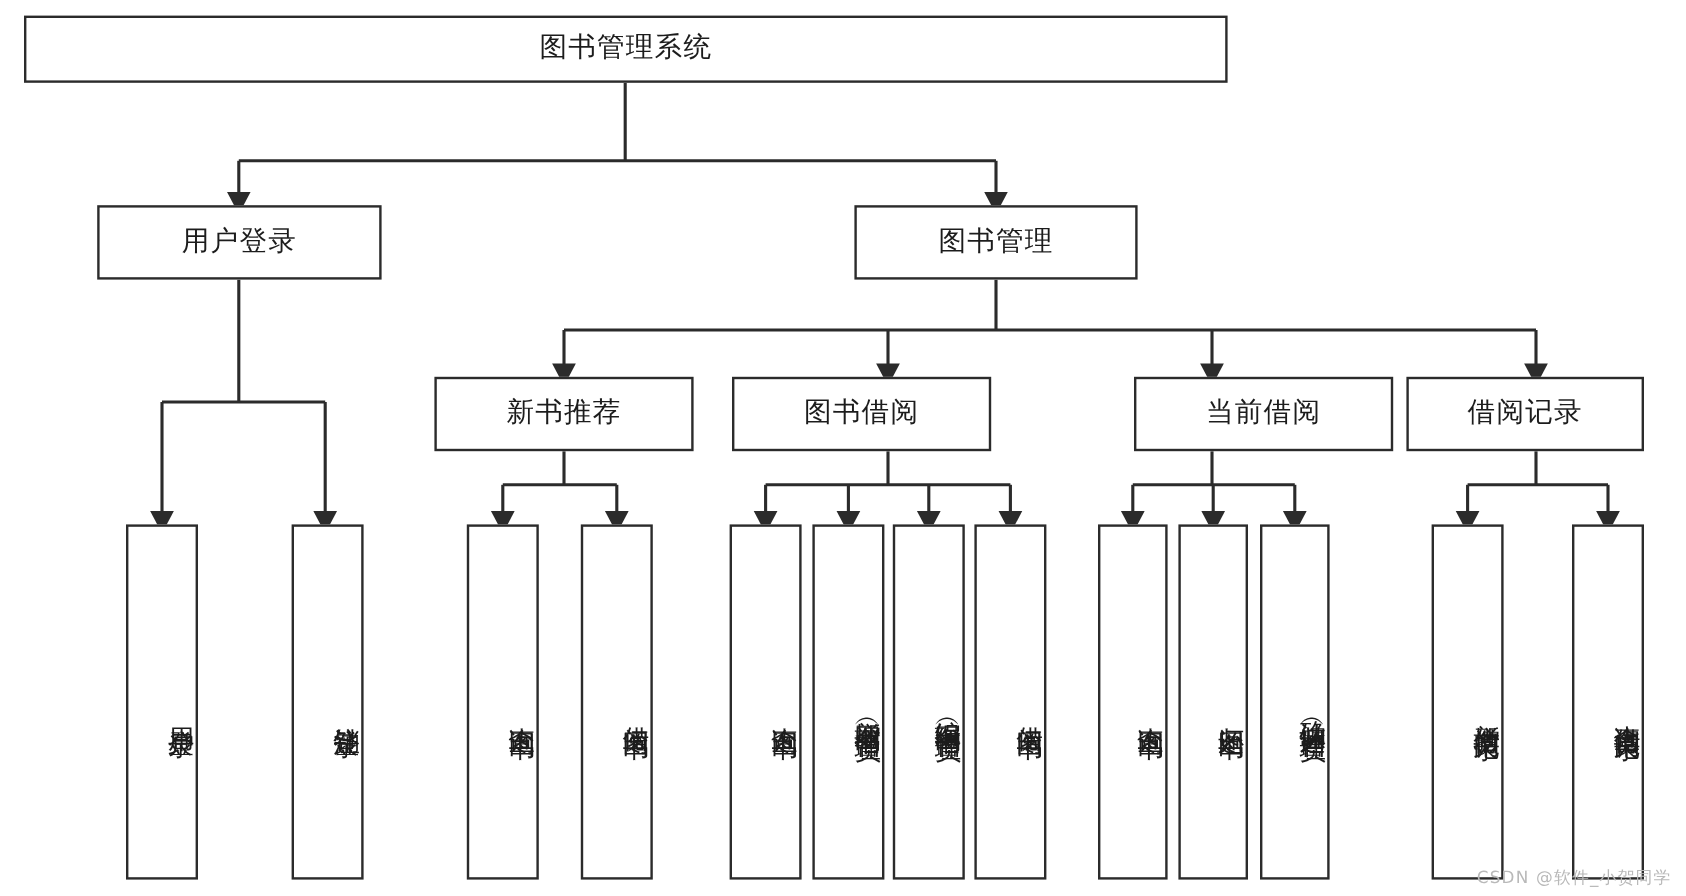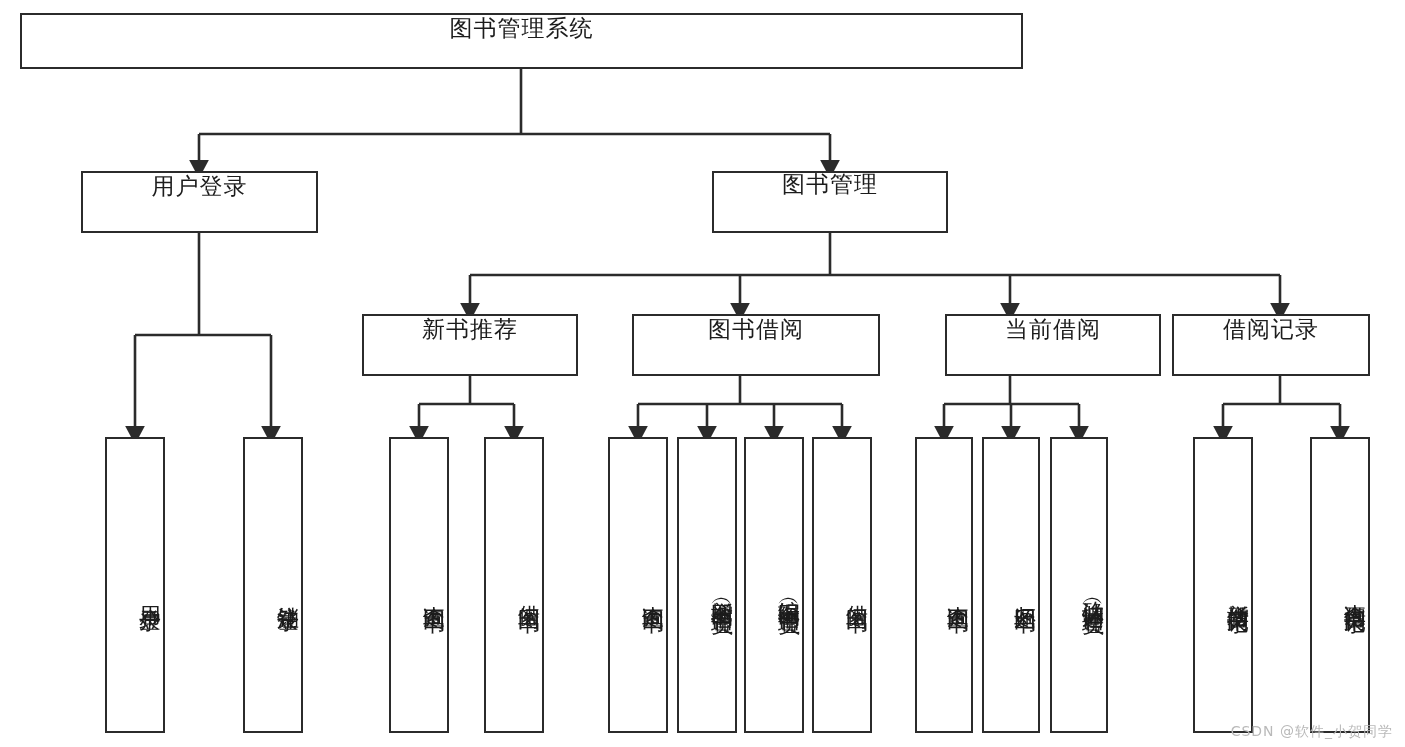--- a/index.html
+++ b/index.html
@@ -32,7 +32,7 @@
     background: #ffffff;
     border: 2px solid #2b2b2b;
     display: flex;
-    align-items: flex-start;
+    align-items: center;
     justify-content: center;
     color: #1c1c1c;
   }

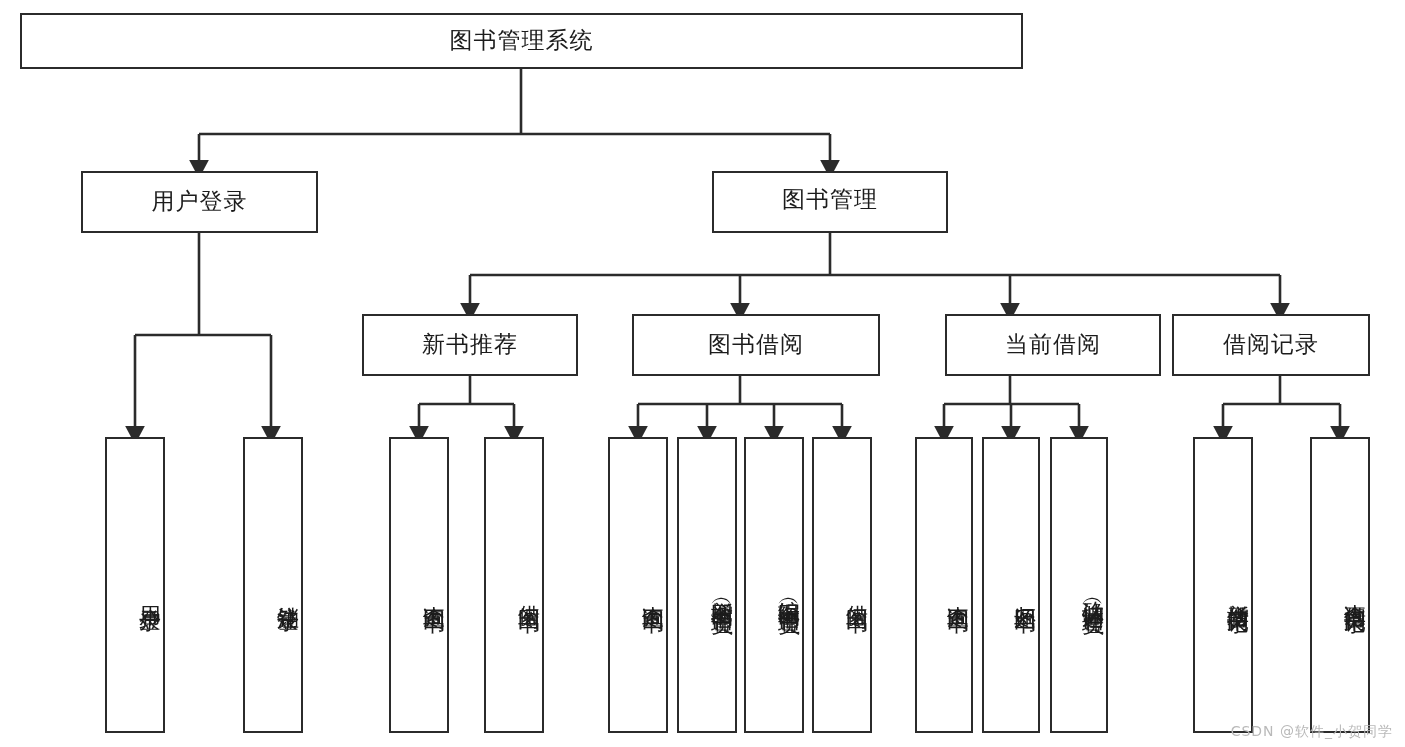--- a/index.html
+++ b/index.html
@@ -135,7 +135,7 @@
   <div class="node node-h" style="left:81px; top:171px; width:237px; height:62px;">
     <span>用户登录</span>
   </div>
-  <div class="node node-h" style="left:712px; top:171px; width:236px; height:62px;font-family:Liberation Mono, monospace;">
+  <div class="node node-h" style="left:712px; top:171px; width:236px; height:62px;">
     <span>图书管理</span>
   </div>
 

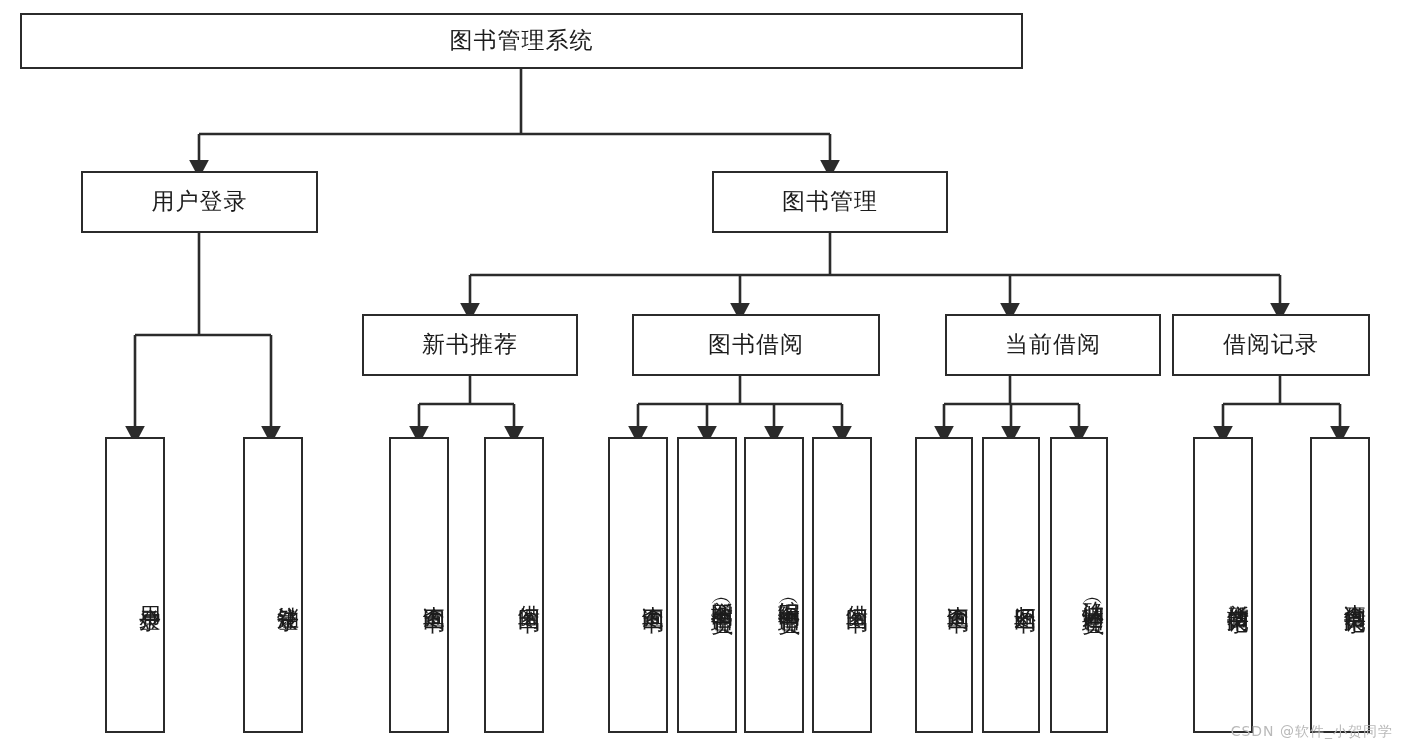--- a/index.html
+++ b/index.html
@@ -142,7 +142,7 @@
   <div class="node node-h" style="left:362px; top:314px; width:216px; height:62px;">
     <span>新书推荐</span>
   </div>
-  <div class="node node-h" style="left:632px; top:314px; width:248px; height:62px;">
+  <div class="node node-h" style="left:610px; top:314px; width:216px; height:62px;">
     <span>图书借阅</span>
   </div>
   <div class="node node-h" style="left:902px; top:314px; width:216px; height:62px;margin-left:43px;">

